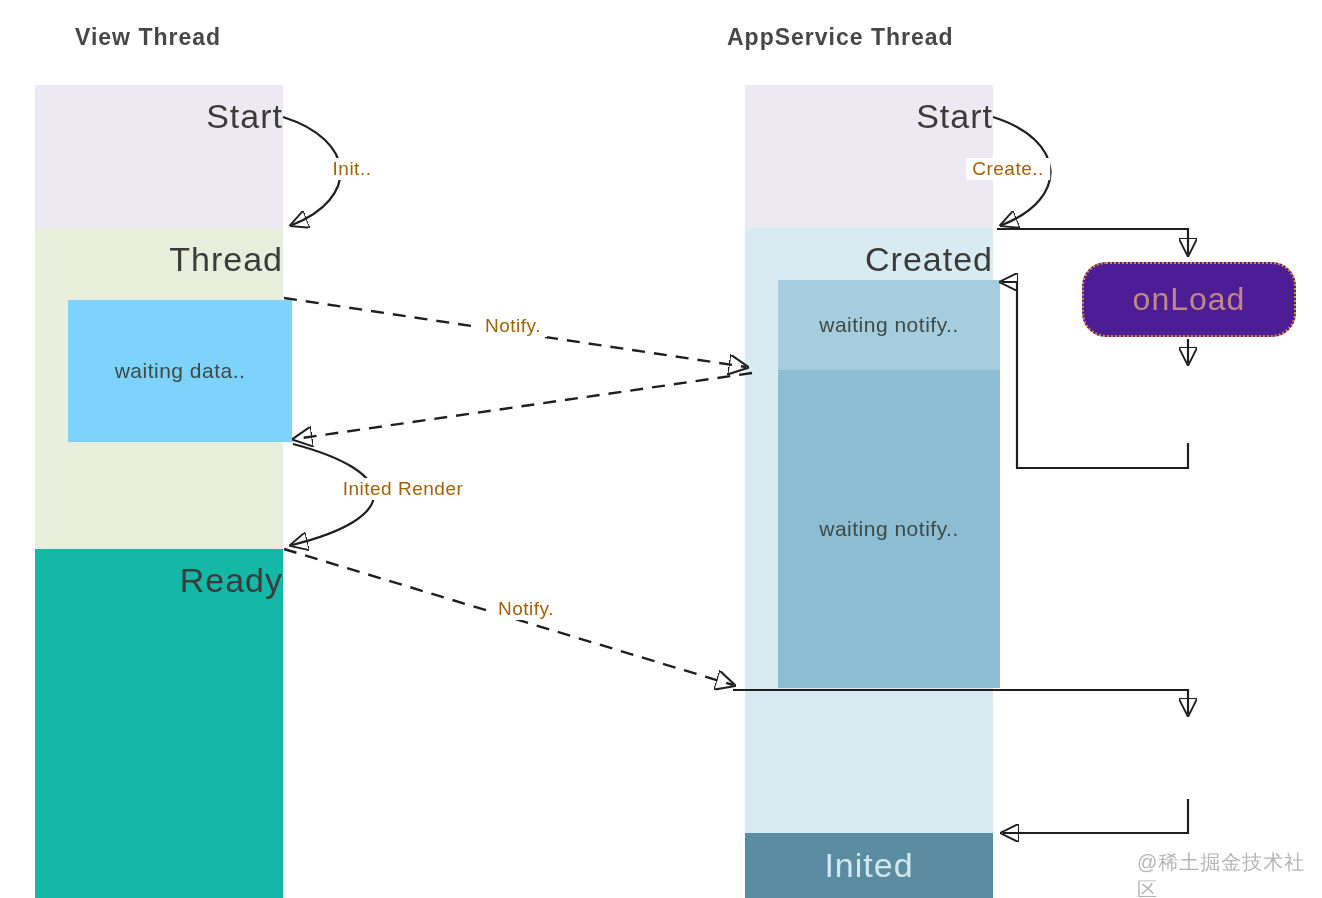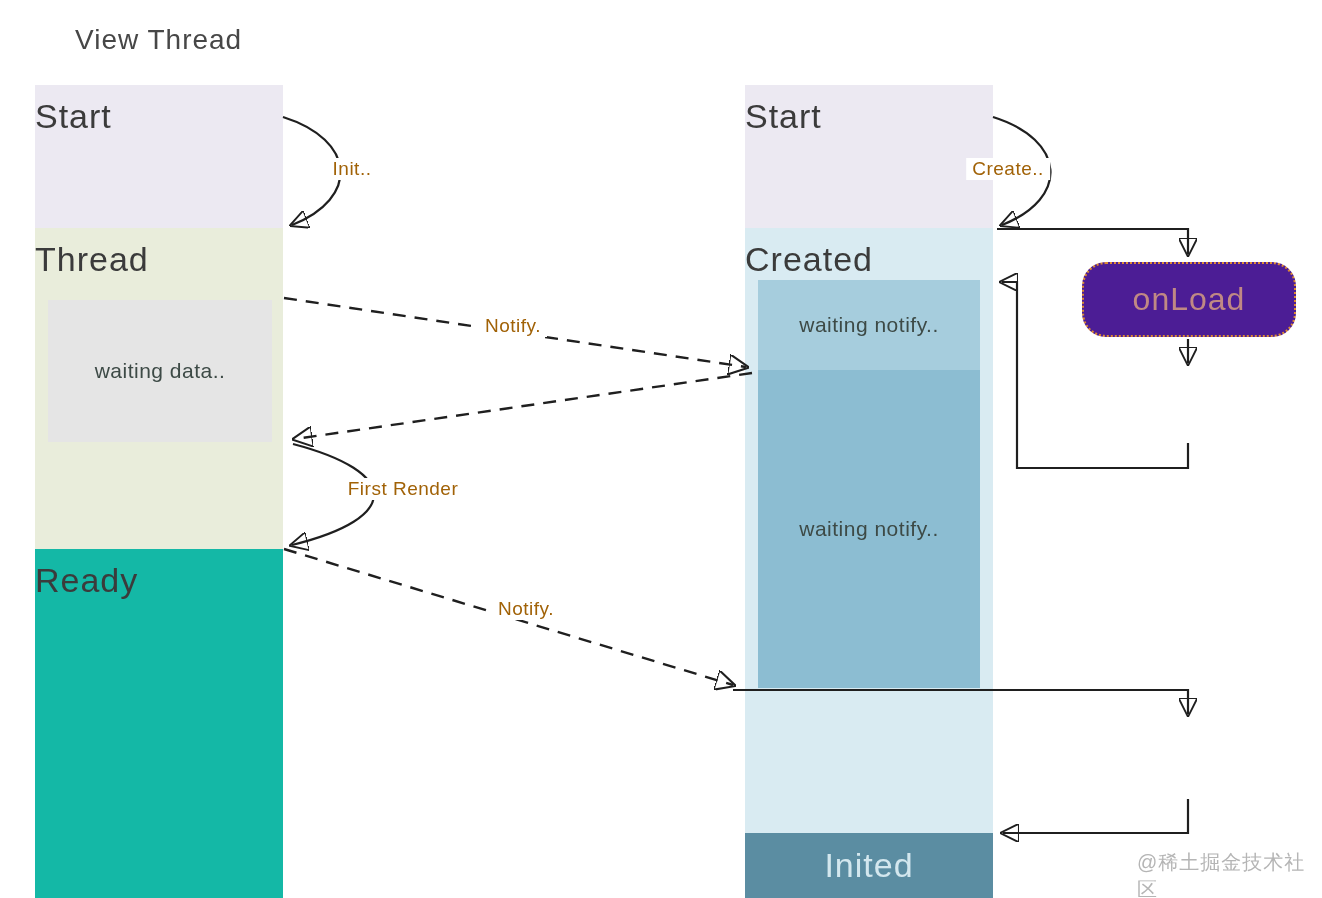--- a/index.html
+++ b/index.html
@@ -13,10 +13,11 @@
   }
   .thread-title{
     position:absolute;
-    font-size:28px;
+    font-size:23px;
     color:#474747;
     letter-spacing:1px;
     white-space:nowrap;
+    font-weight:bold;
   }
   .column{
     position:absolute;

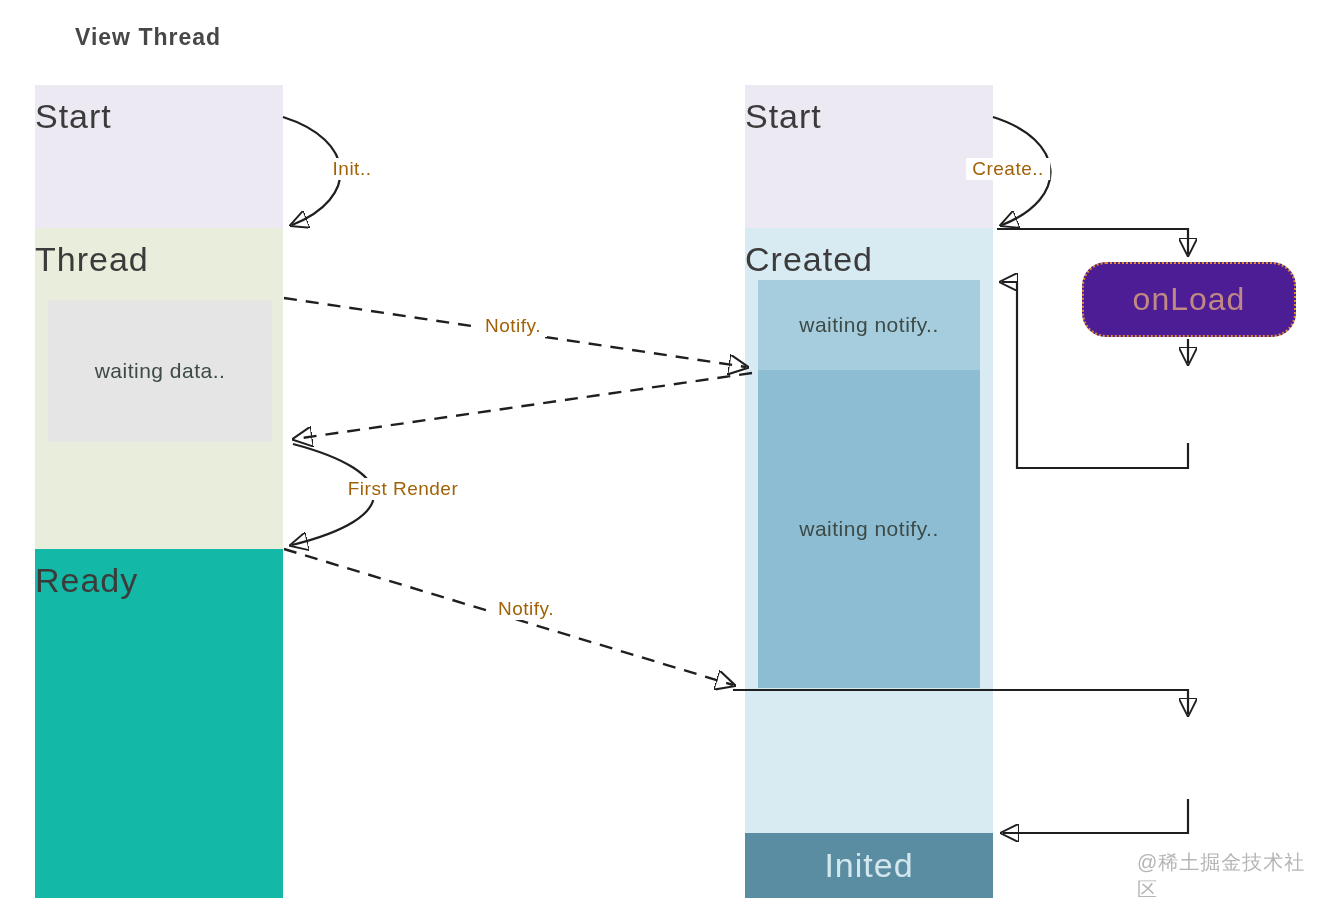--- a/index.html
+++ b/index.html
@@ -96,6 +96,7 @@
 <div id="canvas">
 
   <div class="thread-title" style="left:75px;top:24px;">View Thread</div>
+  <div class="thread-title" style="left:727px;top:24px;">AppService Thread</div>
 
   <div class="column" style="left:35px;">
     <div class="segment seg-start">

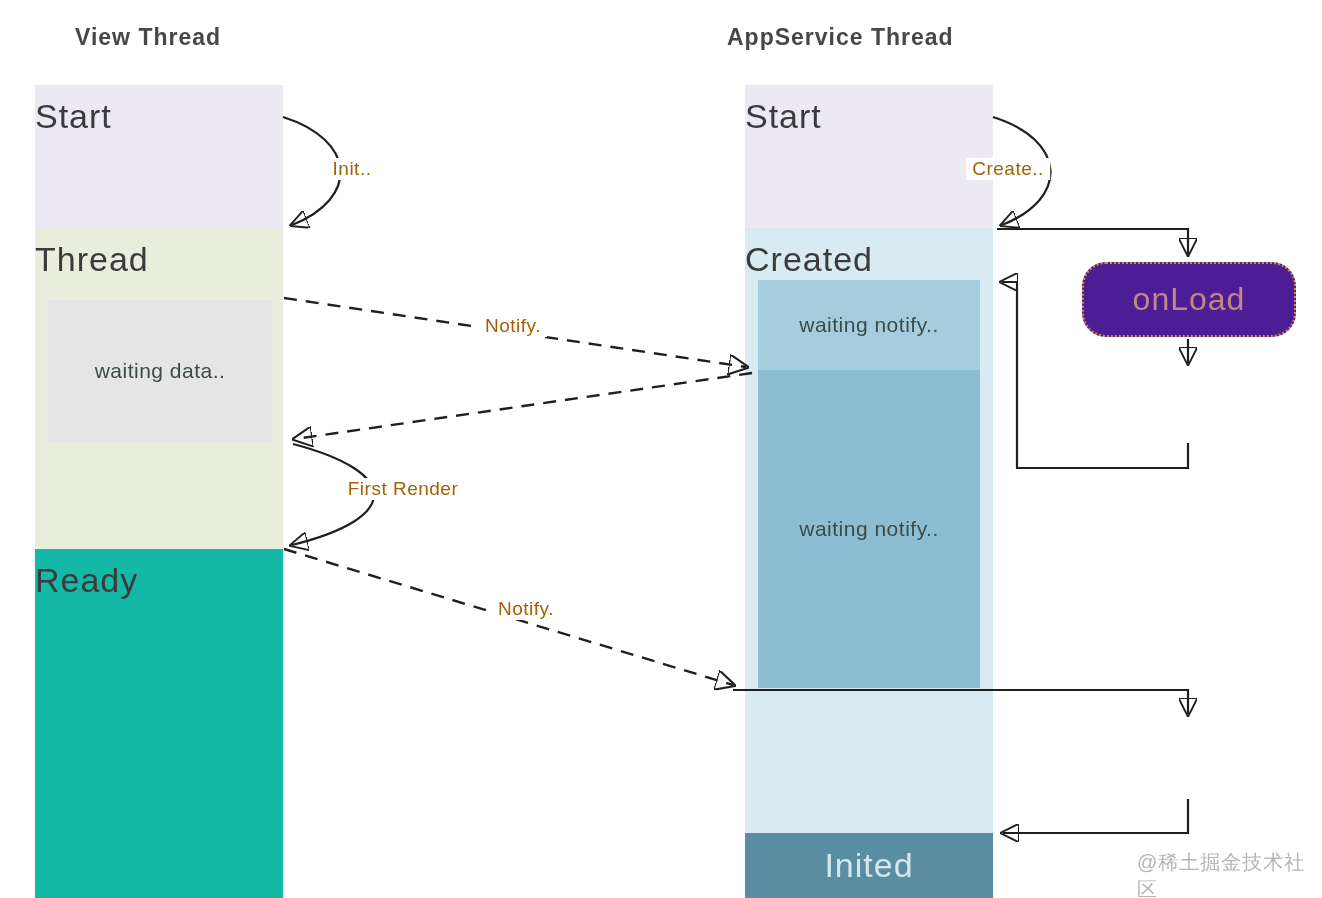--- a/index.html
+++ b/index.html
@@ -24,7 +24,7 @@
     top:85px;width:248px;height:813px;
     display:flex;flex-direction:column;
   }
-  .segment{width:100%;box-sizing:border-box;text-align:left;}
+  .segment{width:100%;box-sizing:border-box;text-align:right;}
   .state-label{
     font-size:34px;
     color:#3b3b3b;

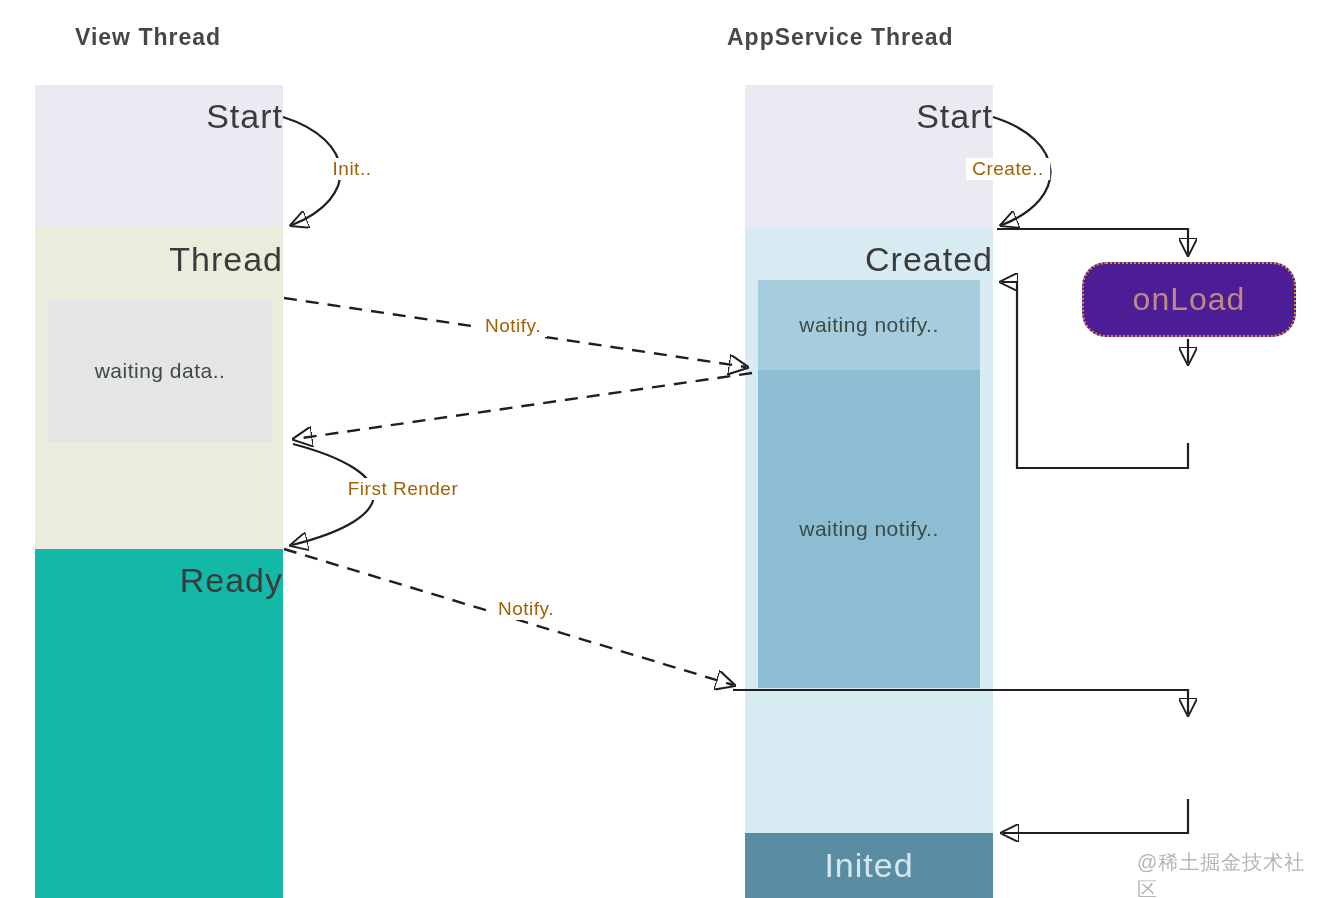--- a/index.html
+++ b/index.html
@@ -45,6 +45,7 @@
     display:flex;align-items:center;justify-content:center;
     font-size:21px;color:#3d4a46;
     letter-spacing:0.5px;
+    margin-left:20px;
   }
   #waiting-data{left:48px;top:300px;width:224px;height:142px;background:#e5e5e5;}
   #waiting-notify-top{left:758px;top:280px;width:222px;height:90px;background:#a6cddd;}

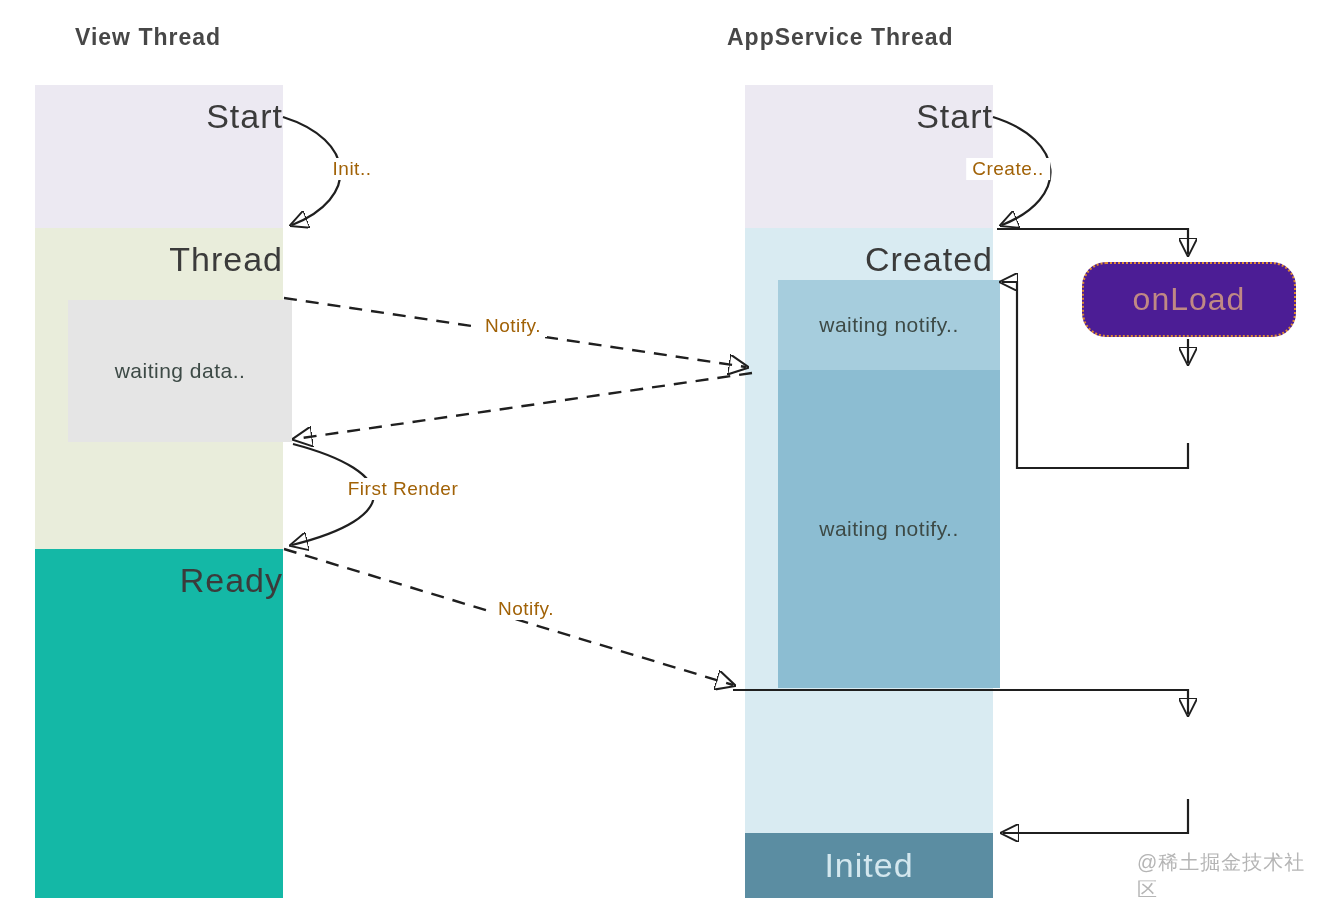--- a/index.html
+++ b/index.html
@@ -47,7 +47,7 @@
     letter-spacing:0.5px;
     margin-left:20px;
   }
-  #waiting-data{left:48px;top:300px;width:224px;height:142px;background:#e5e5e5;}
+  #waiting-data{left:48px;top:300px;width:224px;height:142px;background:#7dd3fc;}
   #waiting-notify-top{left:758px;top:280px;width:222px;height:90px;background:#a6cddd;}
   #waiting-notify-bottom{left:758px;top:370px;width:222px;height:318px;background:#8cbdd2;}
   .callback-box{

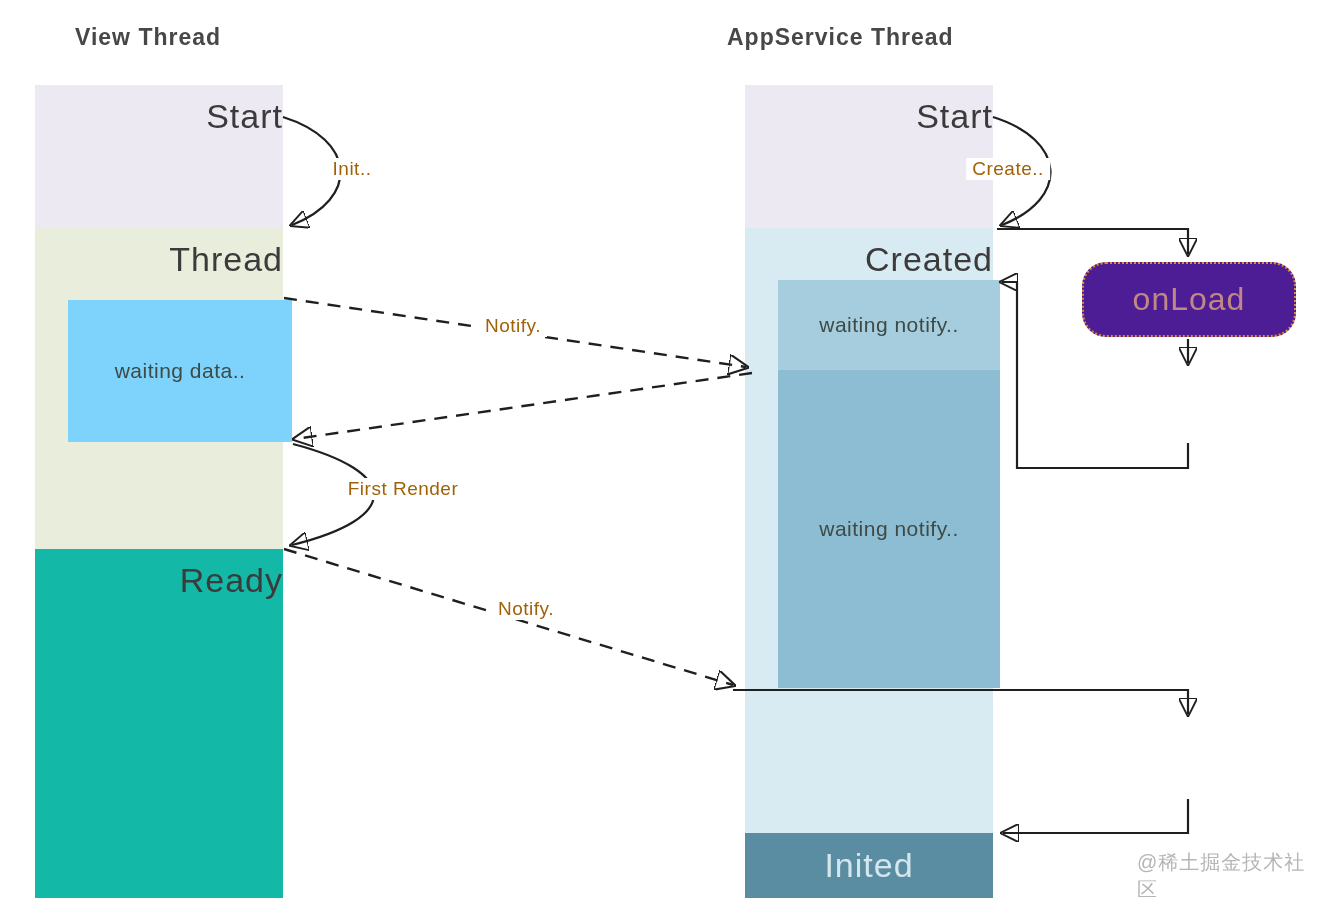--- a/index.html
+++ b/index.html
@@ -165,7 +165,7 @@
   <div class="flow-label" style="left:352px;top:158px;">Init..</div>
   <div class="flow-label" style="left:1008px;top:158px;">Create..</div>
   <div class="flow-label" style="left:513px;top:315px;">Notify.</div>
-  <div class="flow-label" style="left:403px;top:478px;">First Render</div>
+  <div class="flow-label" style="left:403px;top:478px;">Inited Render</div>
   <div class="flow-label" style="left:526px;top:598px;">Notify.</div>
 
   <div class="callback-box" id="onload-box">

